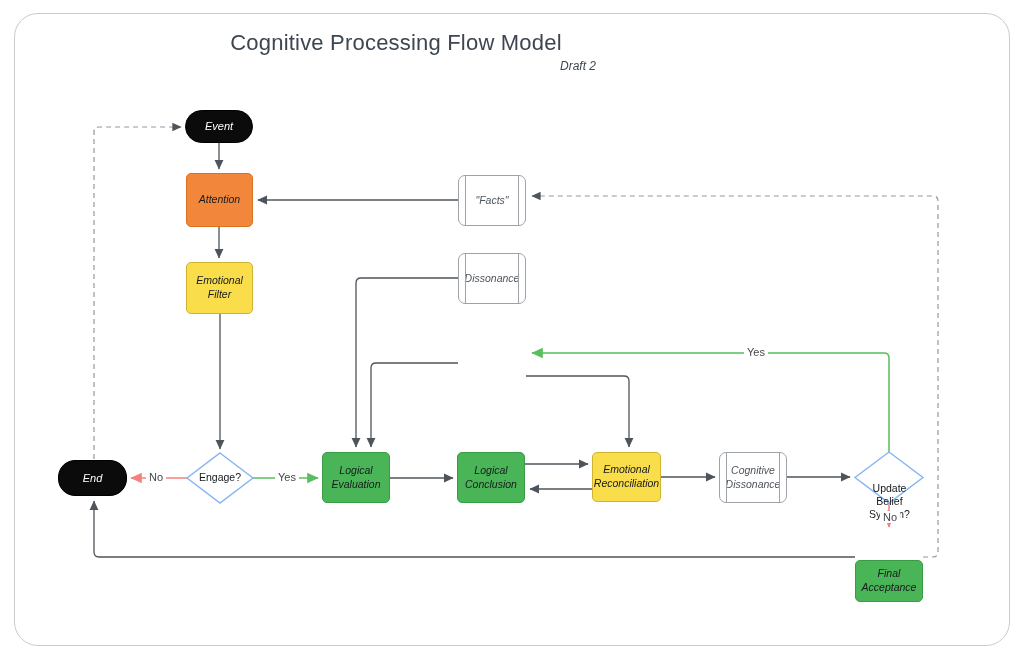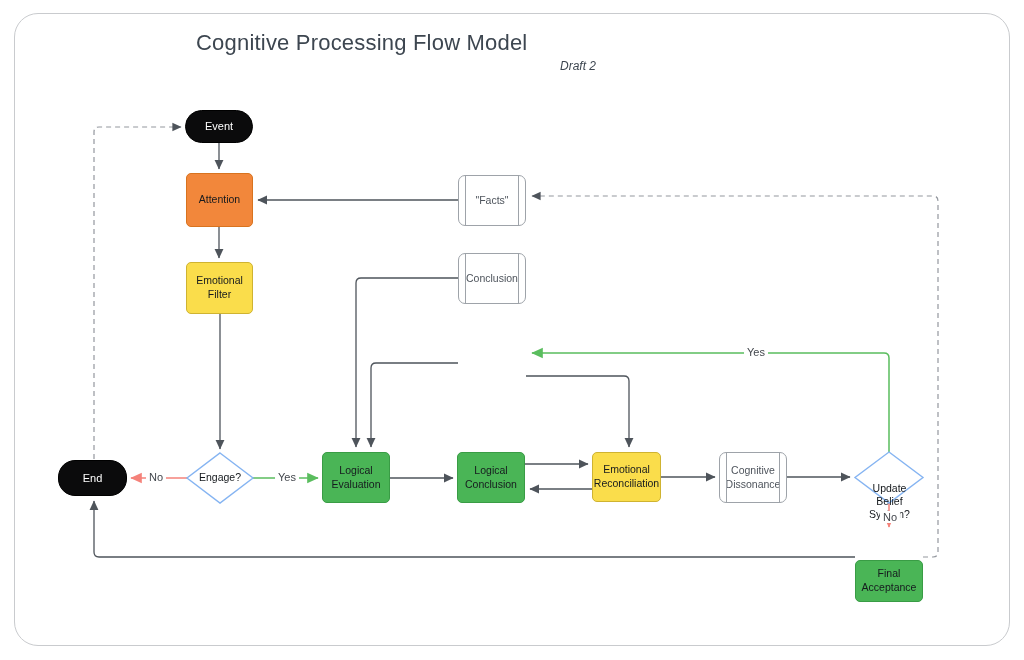--- a/index.html
+++ b/index.html
@@ -12,7 +12,7 @@
     border:1.5px solid var(--frame_border);border-radius:24px;
   }
   .title{
-    position:absolute;left:196px;top:30px;width:400px;text-align:left;
+    position:absolute;left:196px;top:30px;width:400px;text-align:center;
     font-size:22px;color:var(--title_text);letter-spacing:.2px;
   }
   .subtitle{

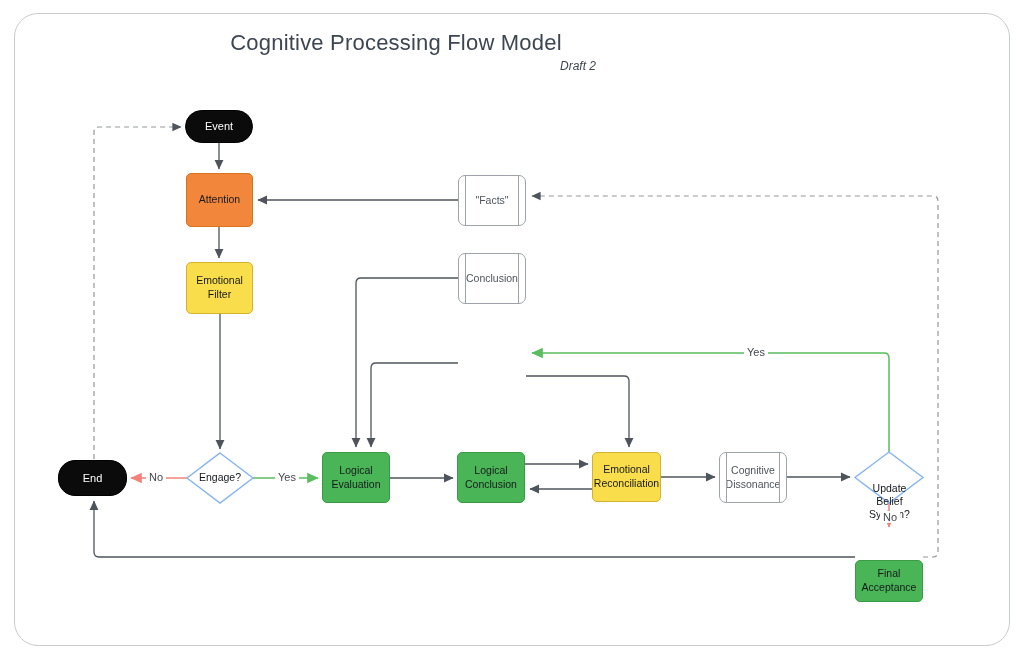--- a/index.html
+++ b/index.html
@@ -31,7 +31,7 @@
   .node{
     position:absolute;display:flex;align-items:center;justify-content:center;
     text-align:center;font-size:10.5px;line-height:1.3;color:#161a1e;
-    border-radius:5px;box-sizing:border-box;
+    border-radius:5px;box-sizing:border-box;font-style:italic;
   }
   .node.term{
     background:var(--node_black);color:#ffffff;border-radius:17px;

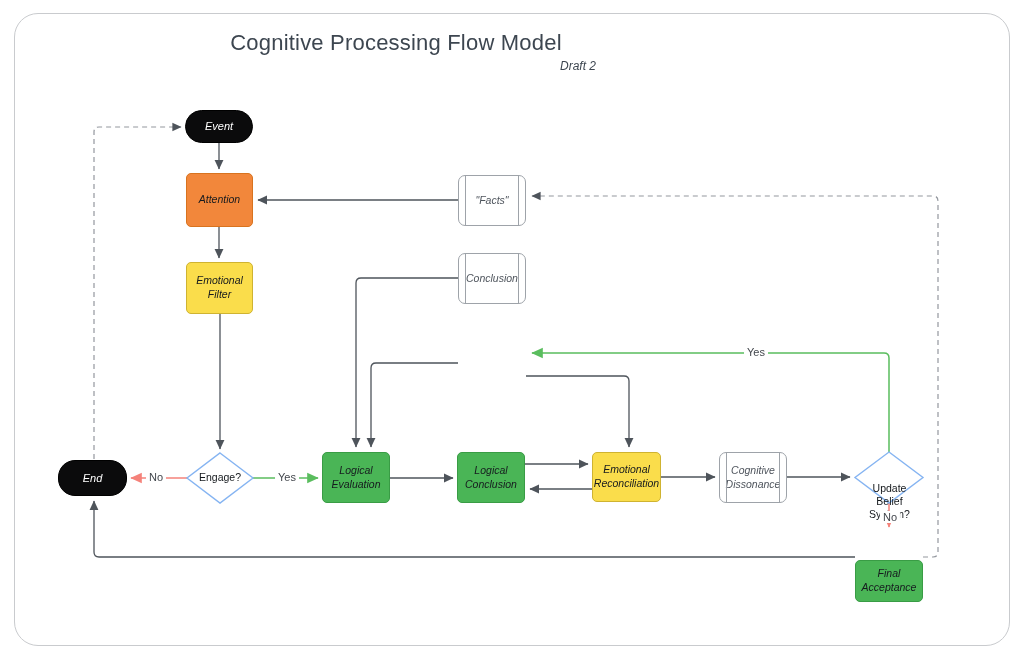--- a/index.html
+++ b/index.html
@@ -164,7 +164,7 @@
   </div>
 
   <div class="node proc" style="left:458px;top:253px;width:68px;height:51px">
-    <span>Conclusion</span>
+    <span>Dissonance</span>
   </div>
 
 

